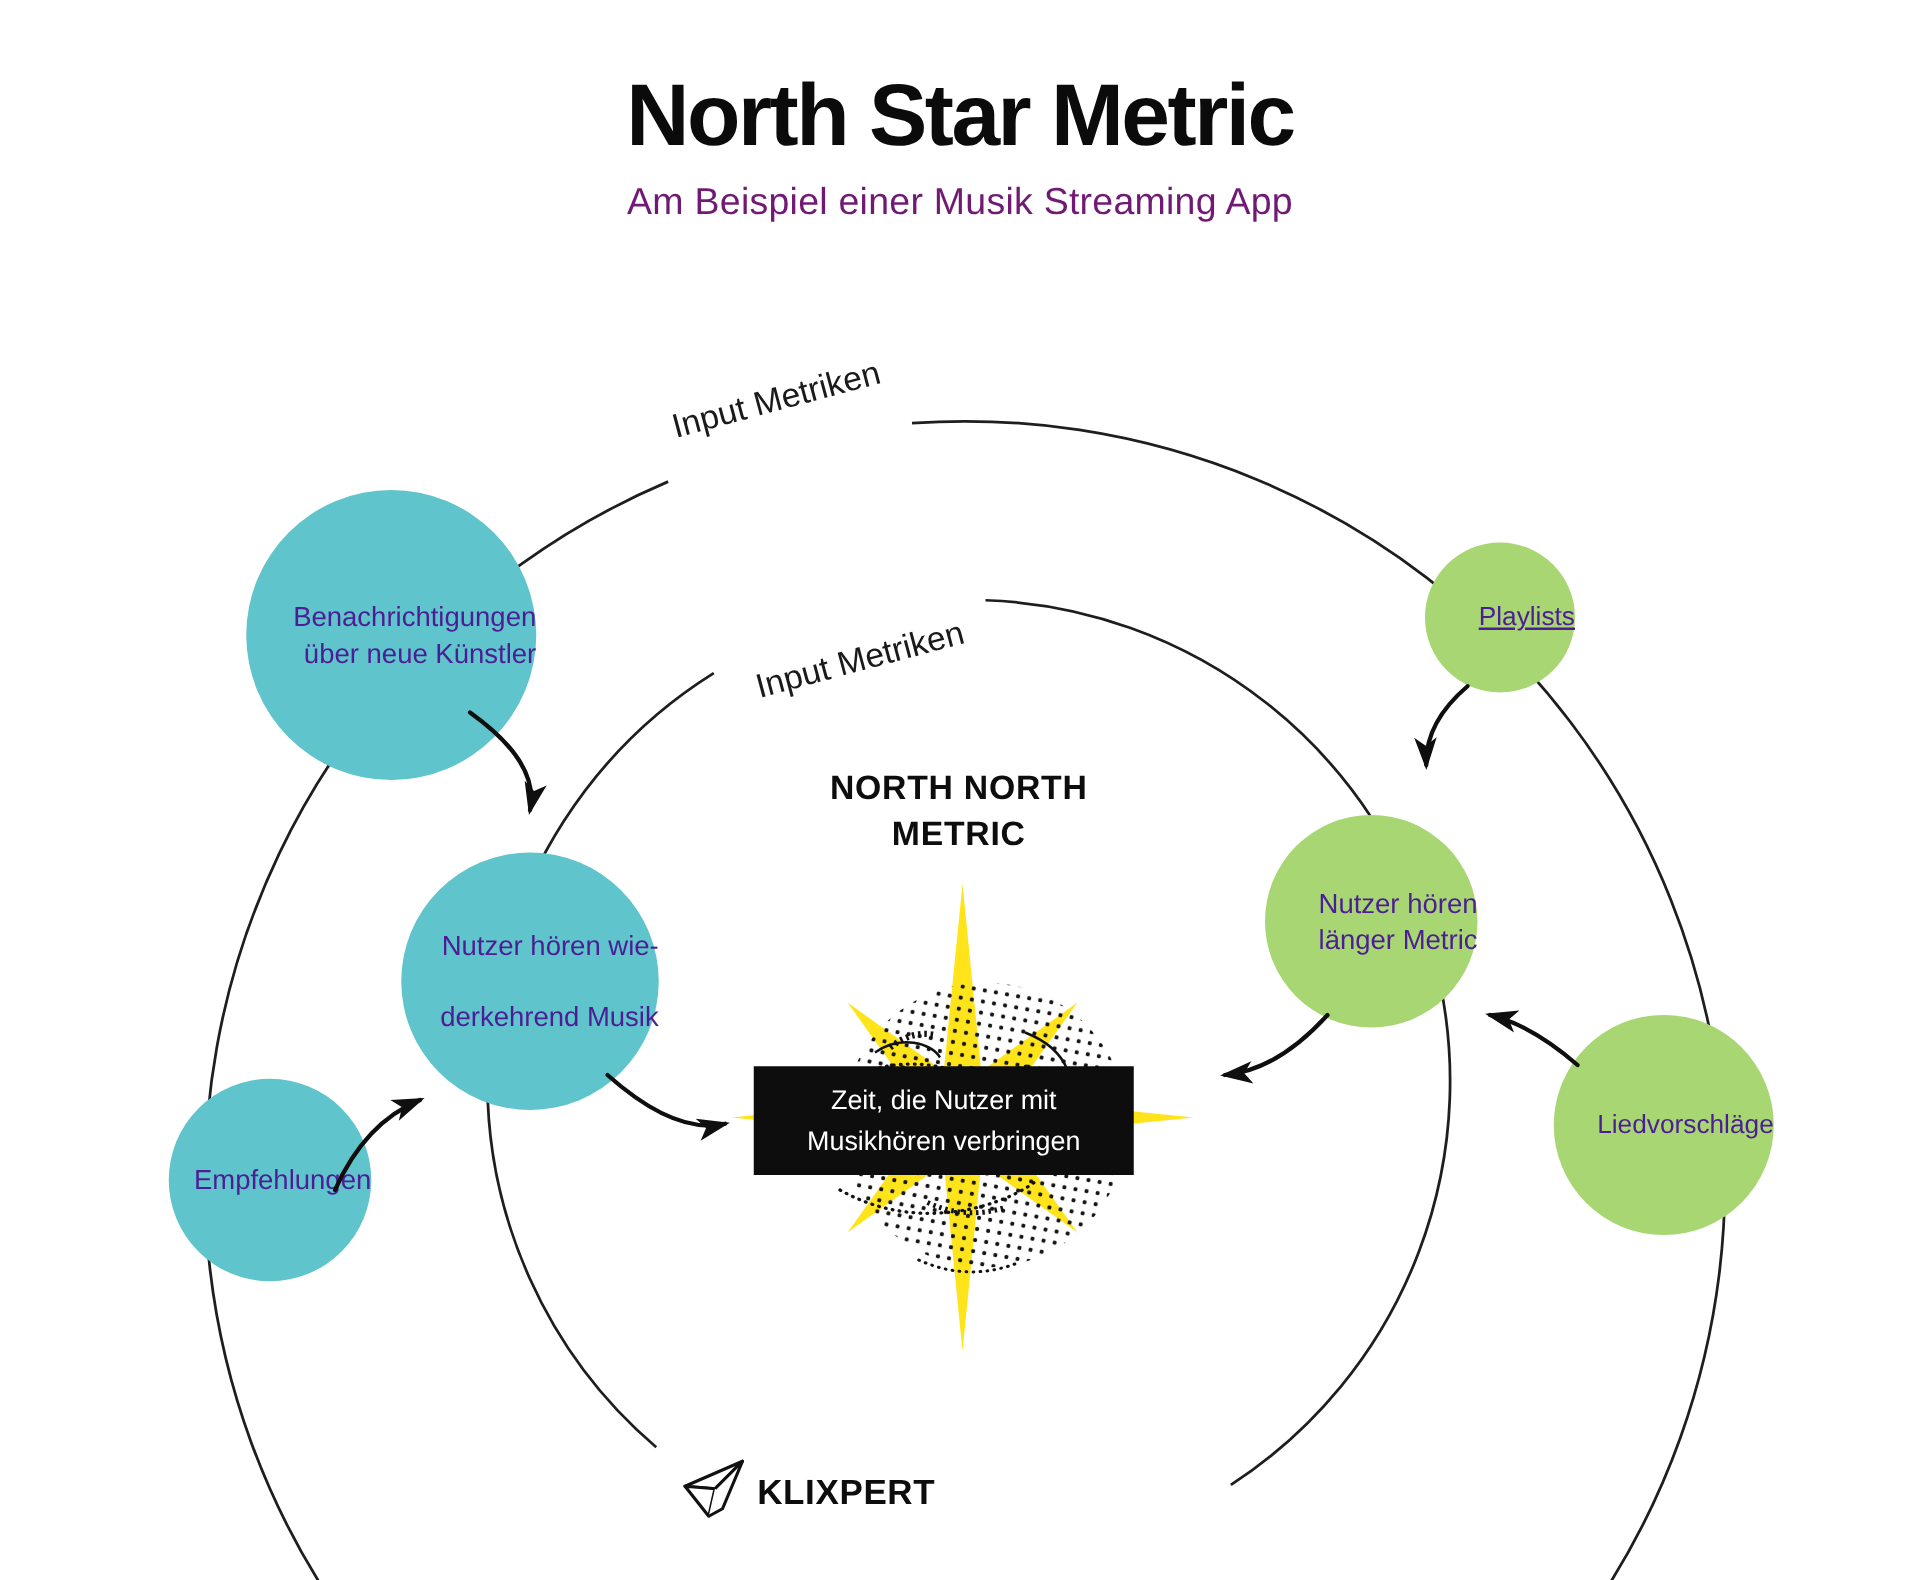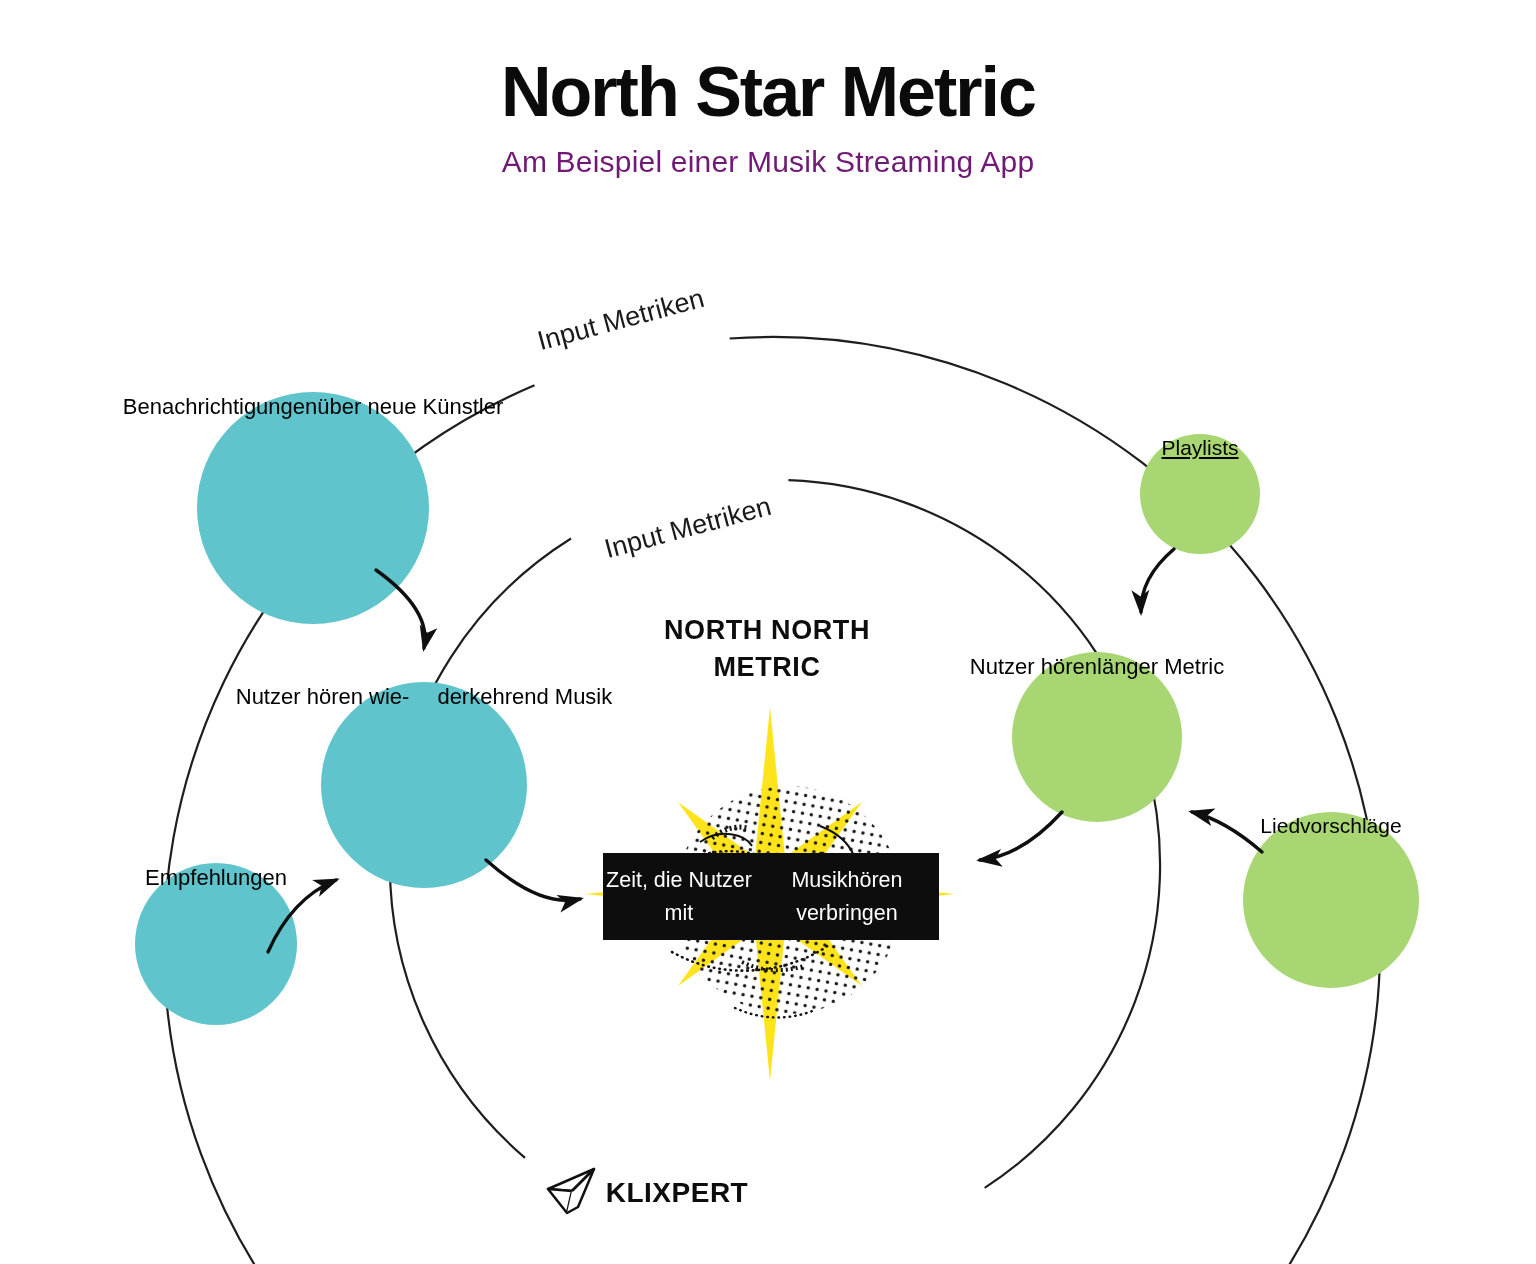--- a/index.html
+++ b/index.html
@@ -16,9 +16,9 @@
   .subtitle{margin-top:14px;font-size:30px;font-weight:400;color:#701a75;letter-spacing:0.2px;}
 
   .node{
-    position:absolute;border-radius:50%;display:flex;flex-direction:row;
-    align-items:flex-start;justify-content:center;text-align:center;z-index:2;
-    color:#000000;line-height:1.32;
+    position:absolute;border-radius:50%;display:flex;flex-direction:column;
+    align-items:flex-end;justify-content:center;text-align:center;z-index:2;
+    color:#4c1d95;line-height:1.32;
   }
   .node span{display:block;white-space:nowrap;}
   .n0{left:197px;top:392px;width:232px;height:232px;font-size:22px;}

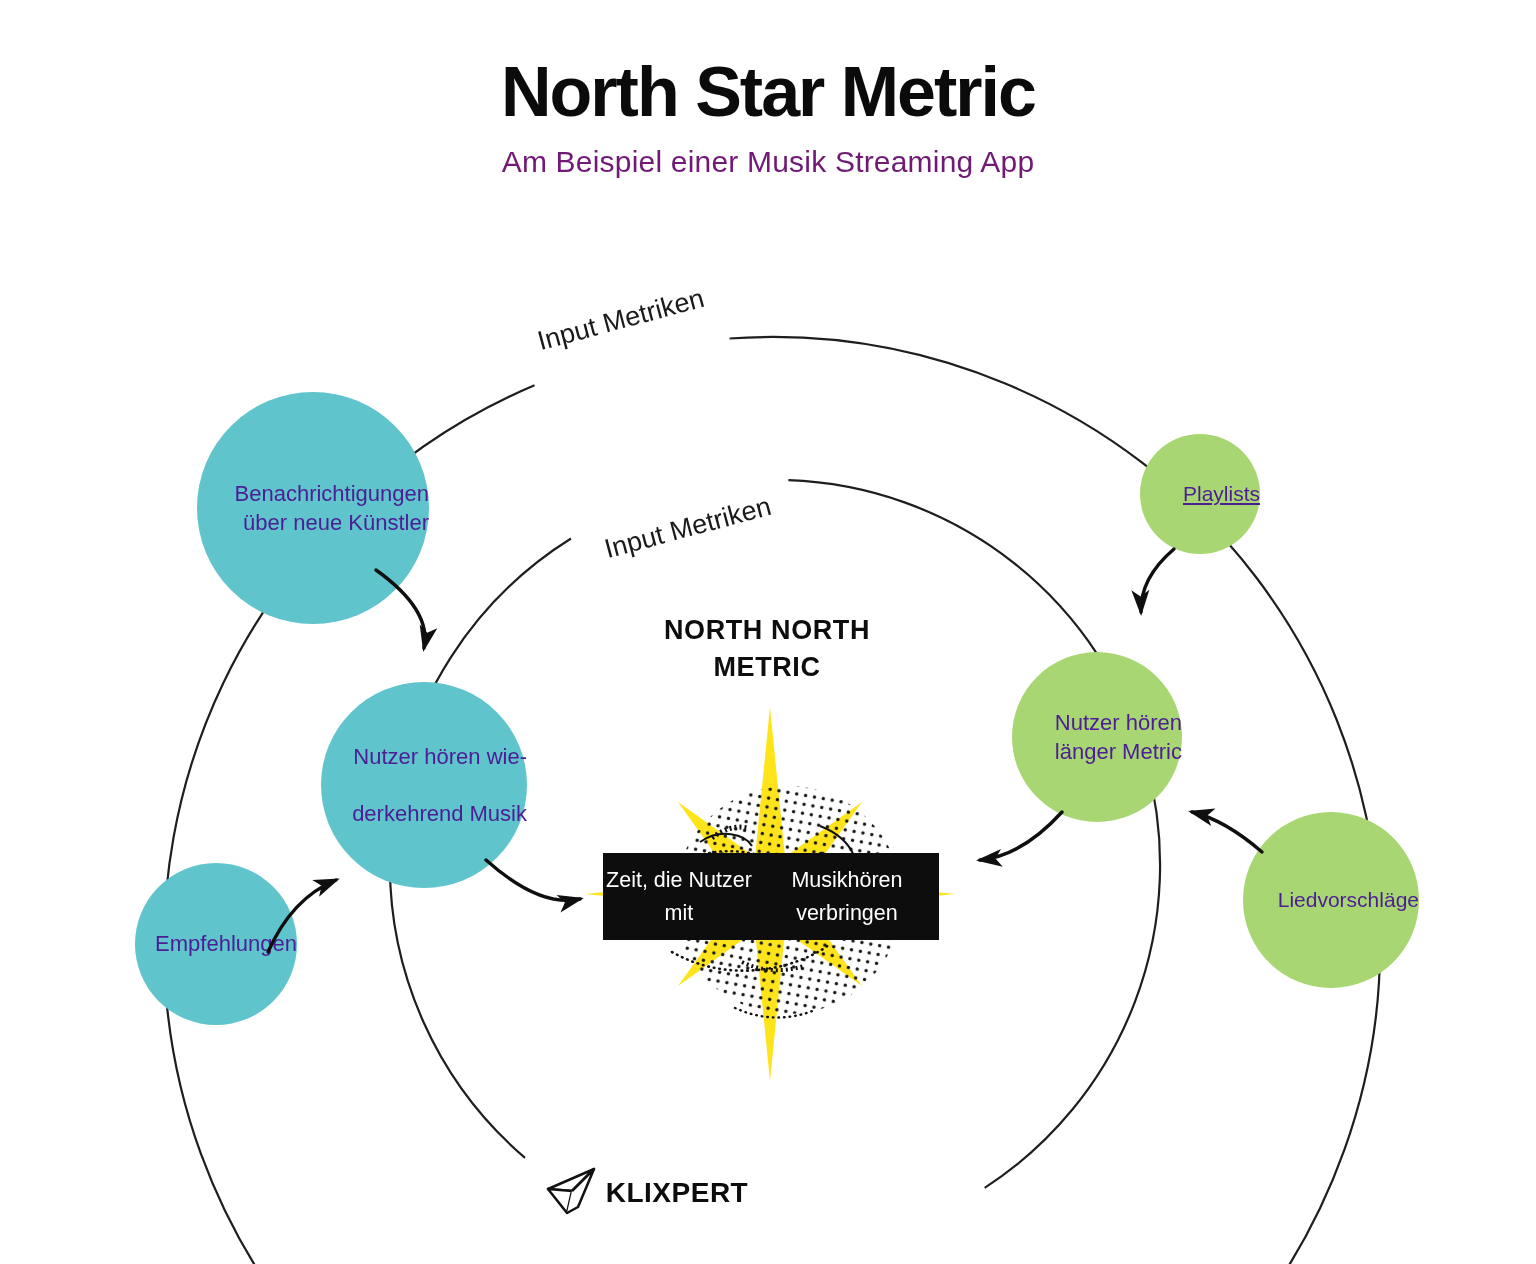--- a/index.html
+++ b/index.html
@@ -40,8 +40,8 @@
     font-size:27px;font-weight:bold;letter-spacing:0.6px;line-height:1.38;color:#0d0d0d;
   }
   .metric-box{
-    position:absolute;left:603px;top:853px;width:336px;height:87px;z-index:4;
-    display:flex;flex-direction:row;align-items:center;justify-content:center;
+    position:absolute;left:603px;top:853px;width:304px;height:87px;z-index:4;
+    display:flex;flex-direction:column;align-items:center;justify-content:center;
     color:#fff;font-size:21.5px;line-height:1.5;text-align:center;
   }
   .logo{

